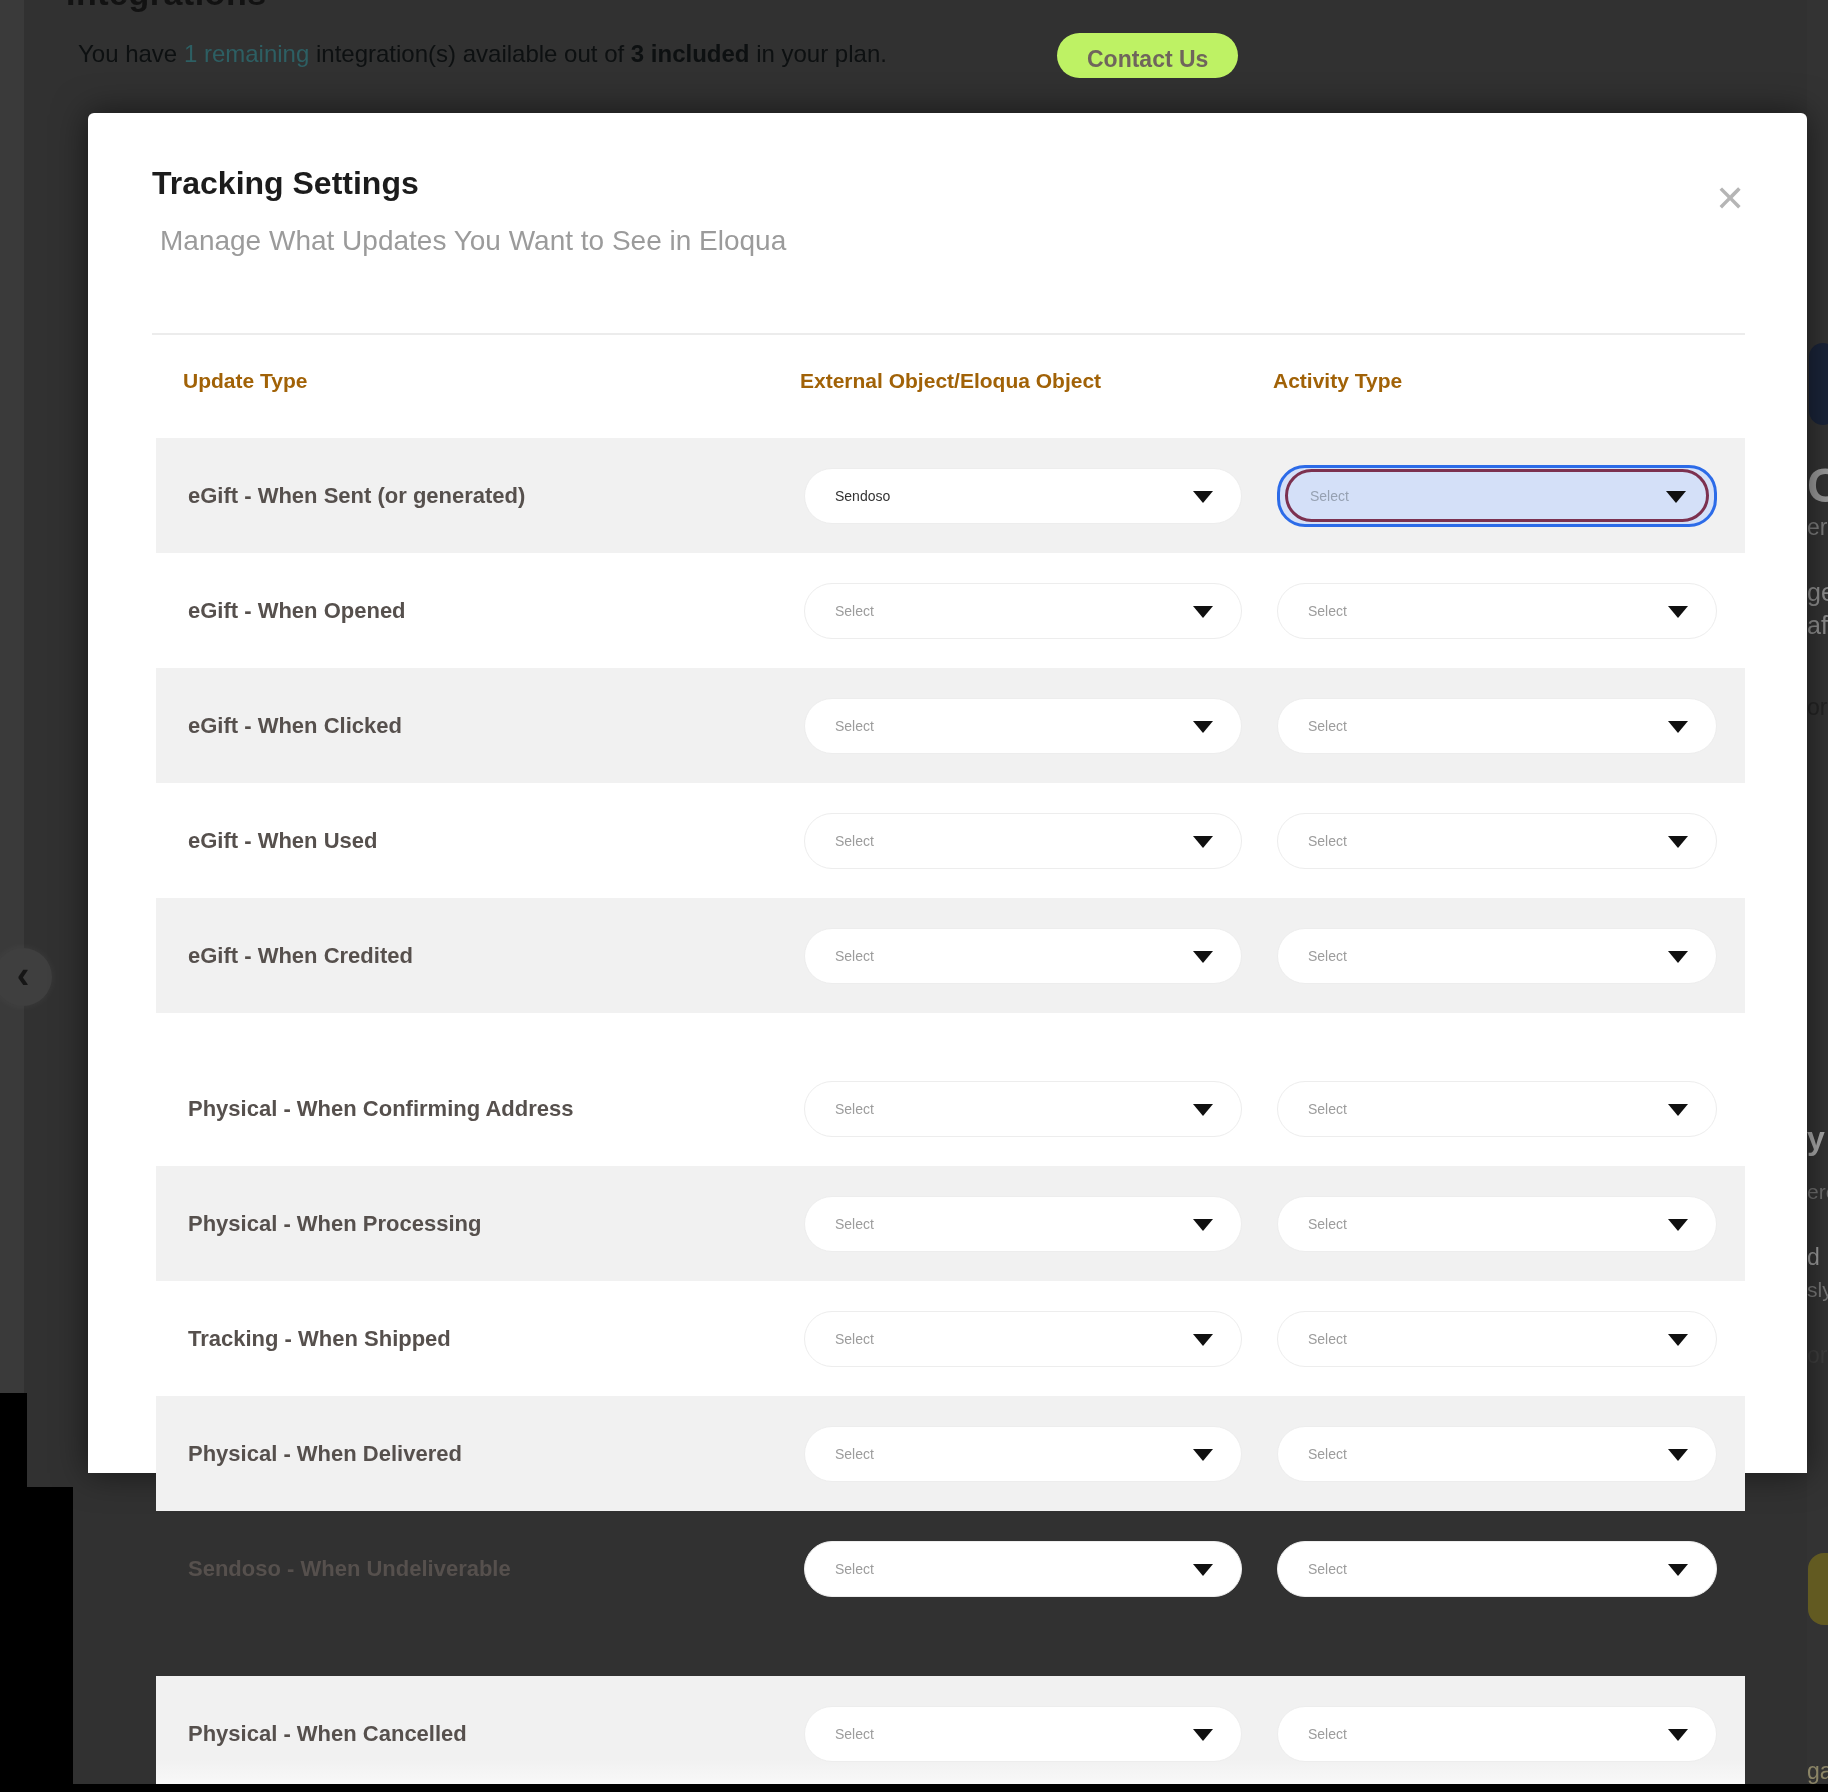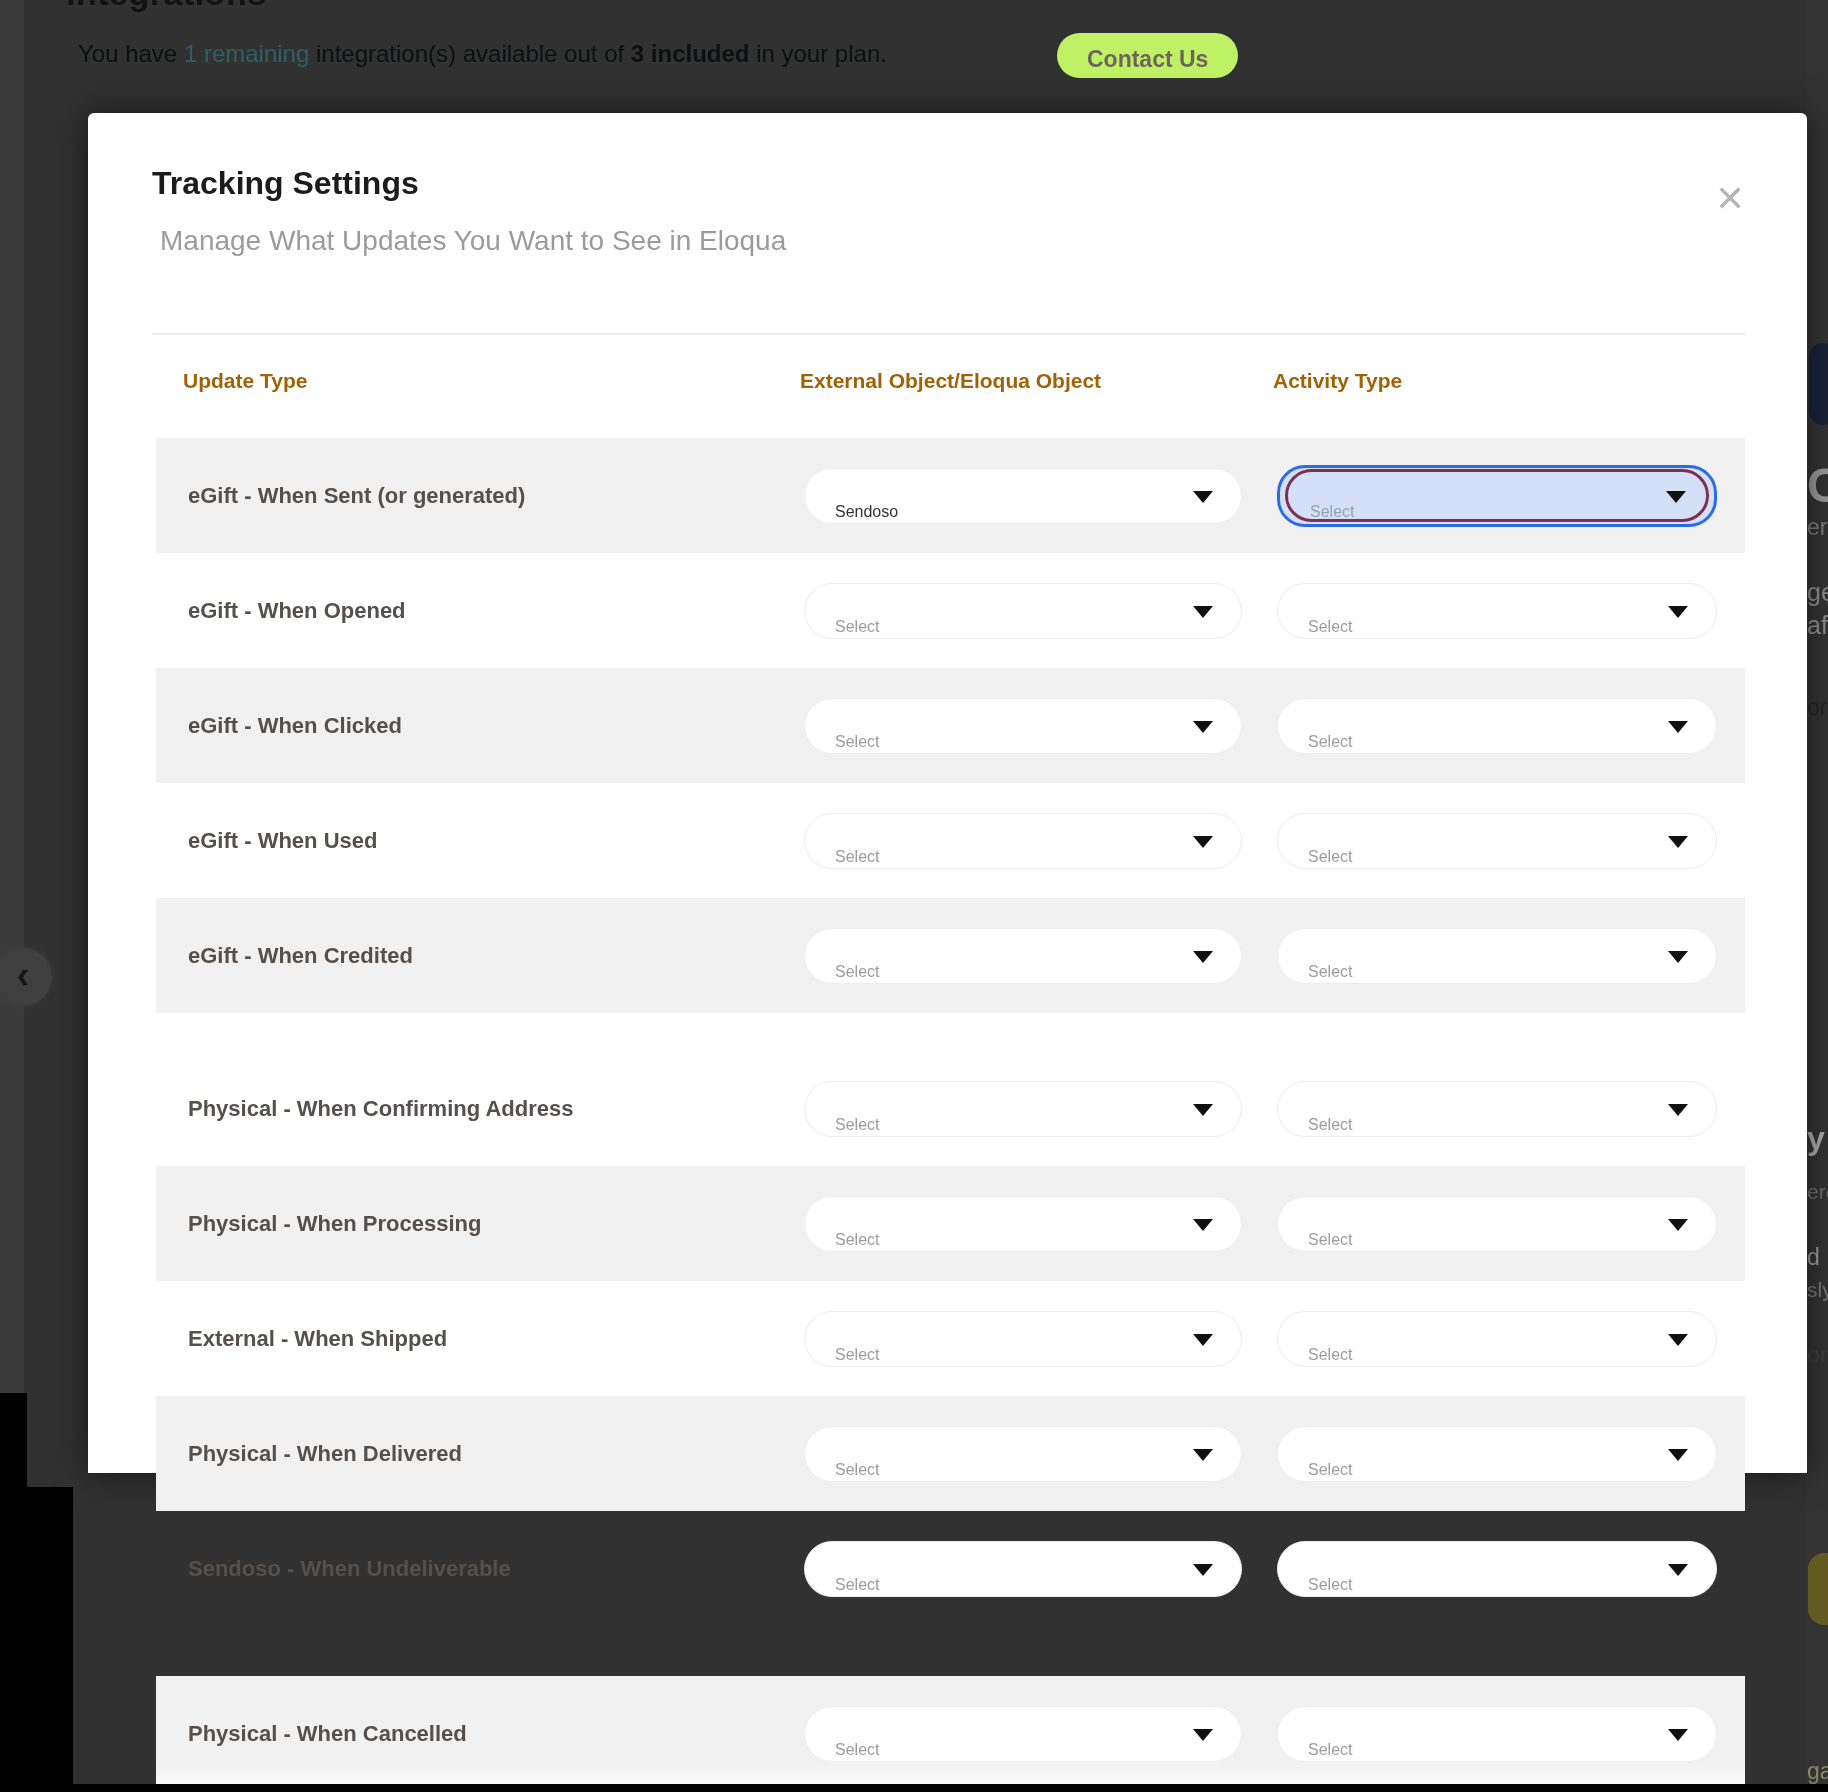--- a/index.html
+++ b/index.html
@@ -64,7 +64,7 @@
           background:#ffffff; border:1px solid #ededed; border-radius:28px; cursor:pointer; }
   .pill.ext { left:648px; width:438px; }
   .pill.act { left:1121px; width:440px; }
-  .pill .val { position:absolute; left:30px; top:16px; line-height:54px; font-size:16px;
+  .pill .val { position:absolute; left:30px; top:0; line-height:54px; font-size:14px;
                color:#9c9c9c; white-space:nowrap; }
   .pill.filled .val { color:#333333; }
   .pill .arrow { position:absolute; right:28px; top:50%; margin-top:-5px; width:0; height:0;

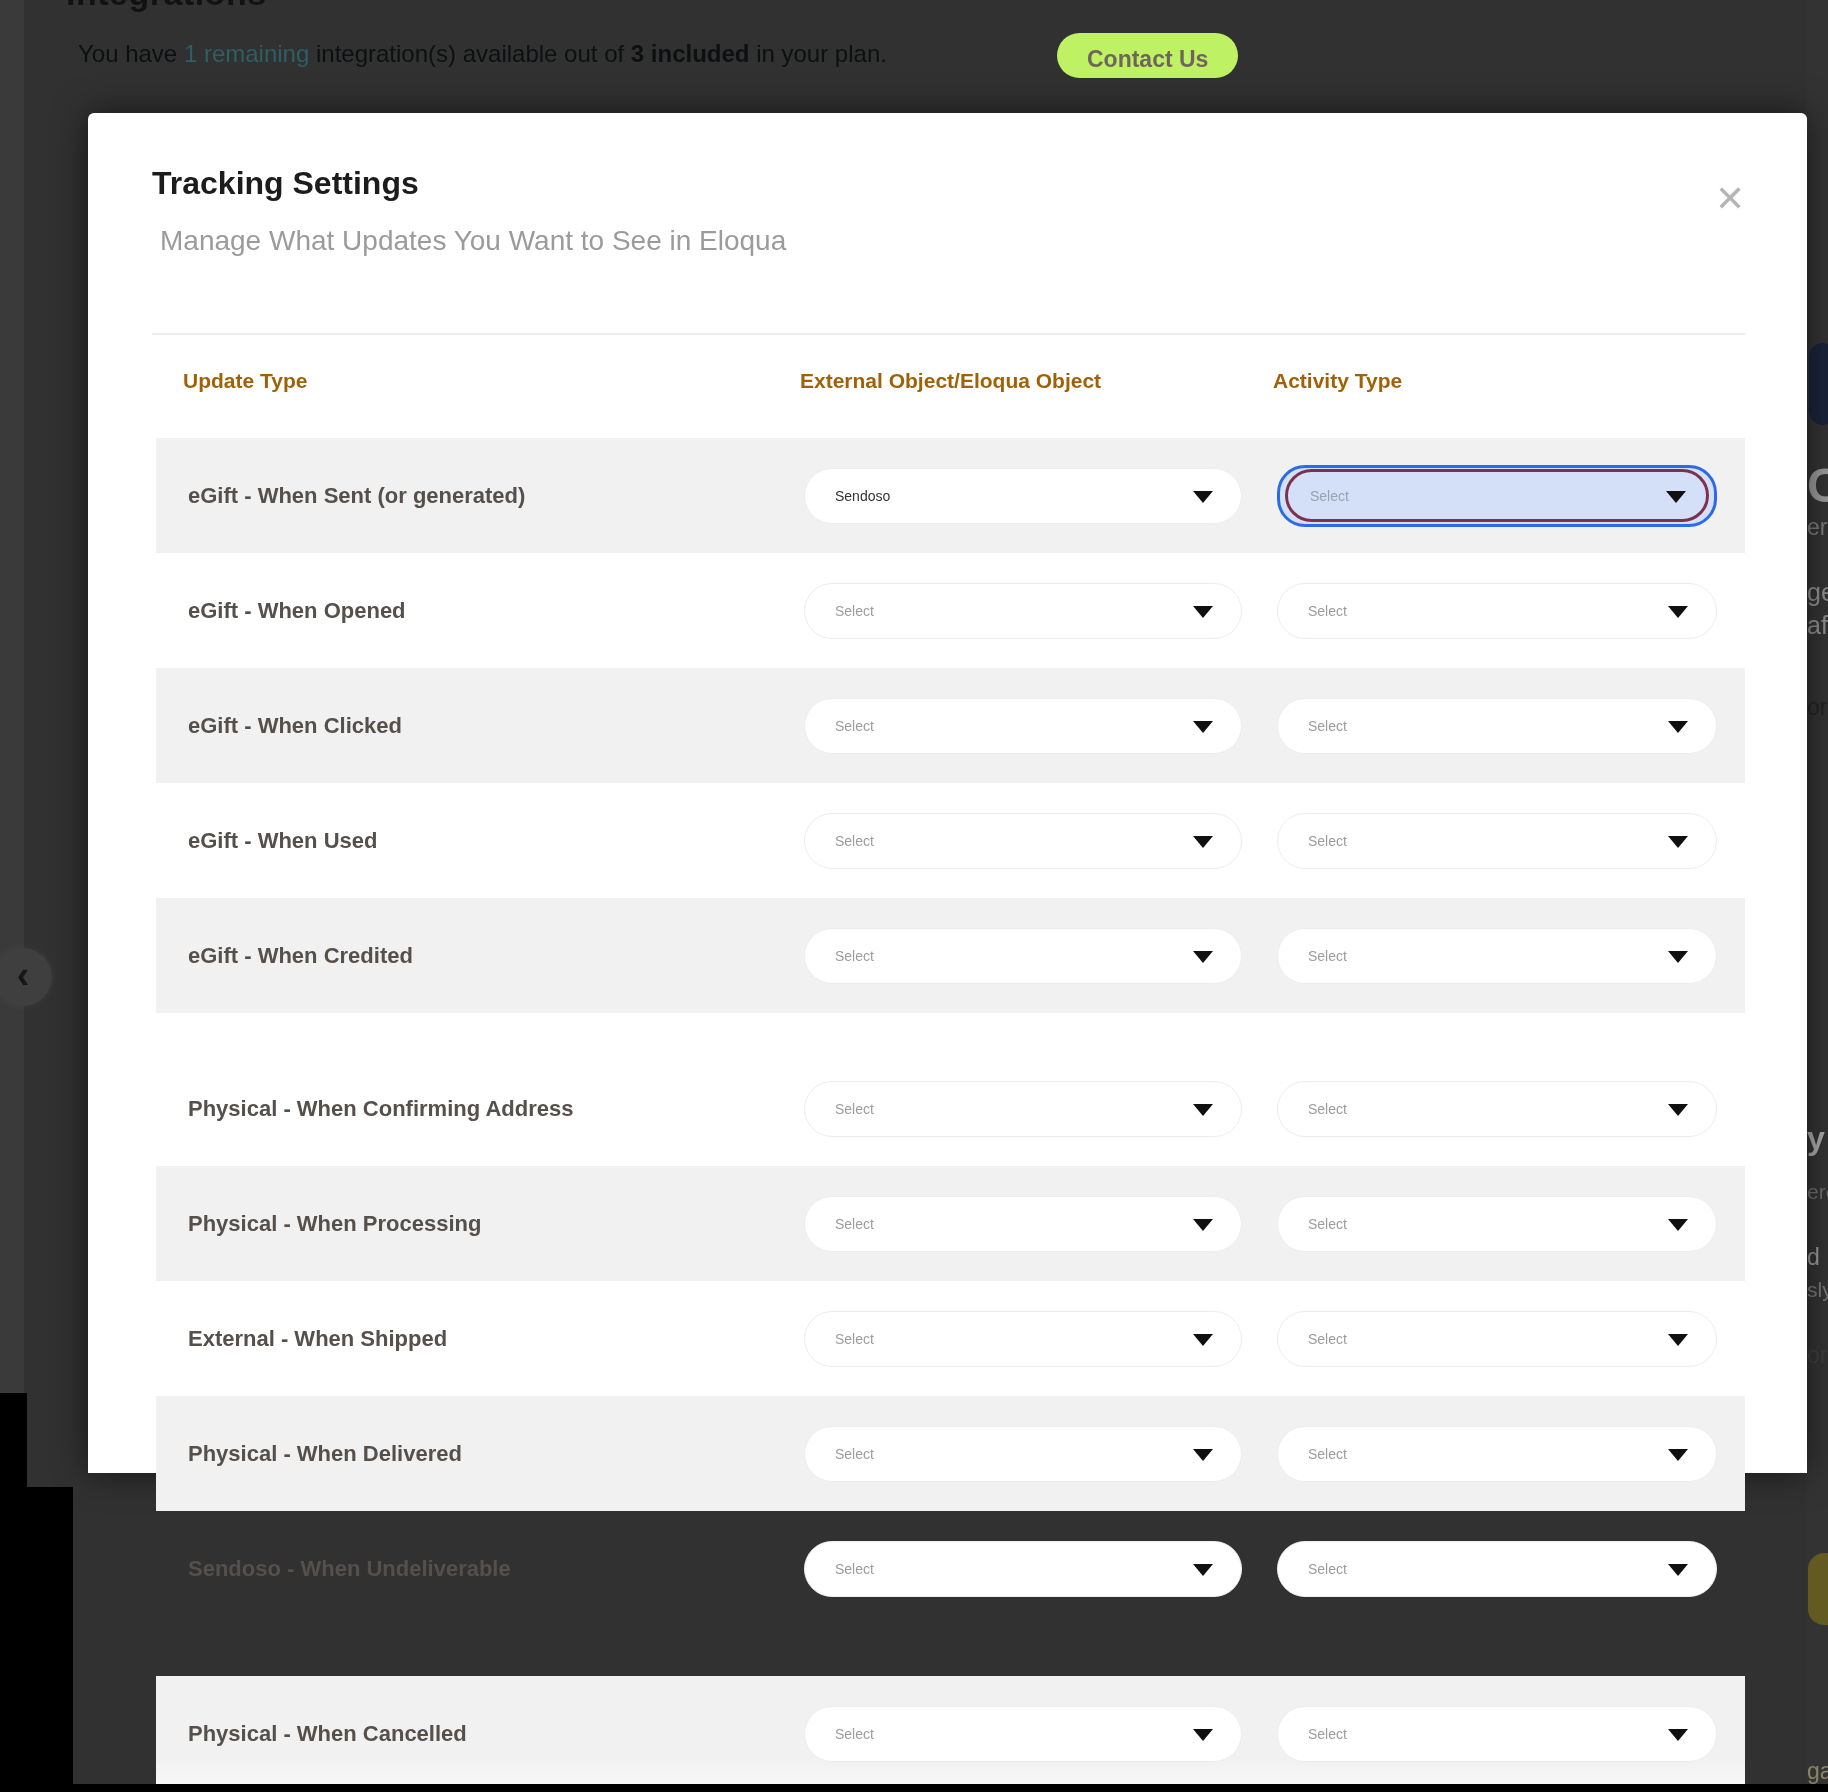--- a/index.html
+++ b/index.html
@@ -198,7 +198,7 @@
     </div>
   </div>
         <div class="row">
-    <span class="label">External - When Shipped</span>
+    <span class="label">Tracking - When Shipped</span>
     <div class="pill ext">
       <span class="val">Select</span>
       <span class="arrow"></span>

